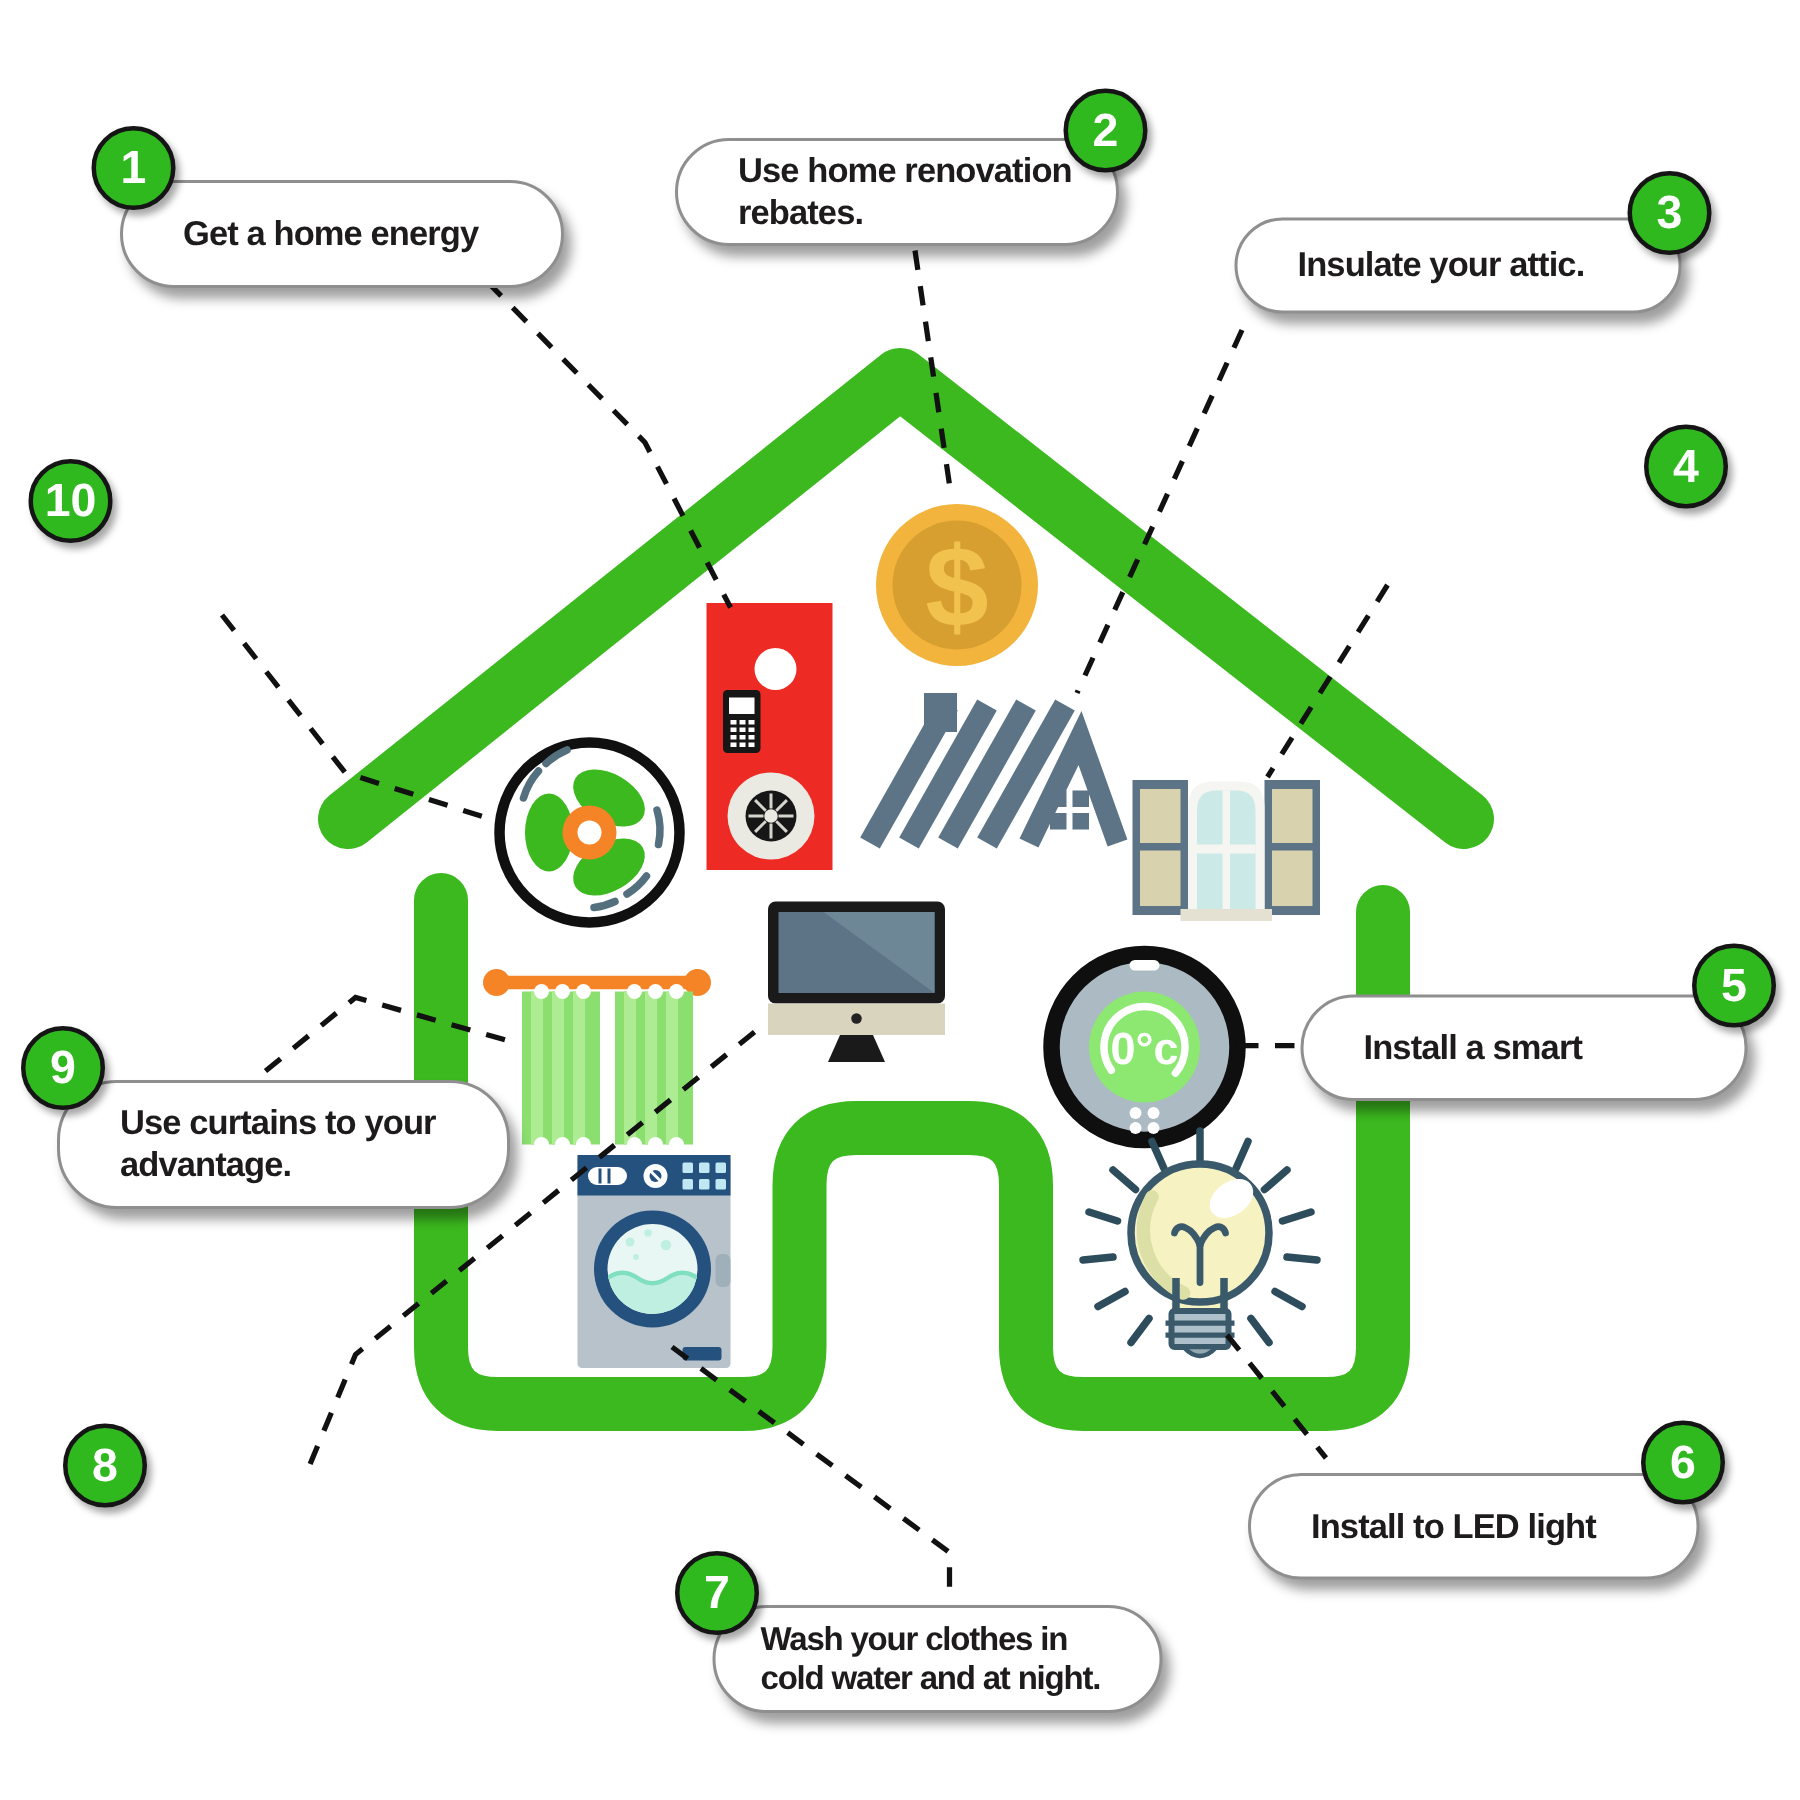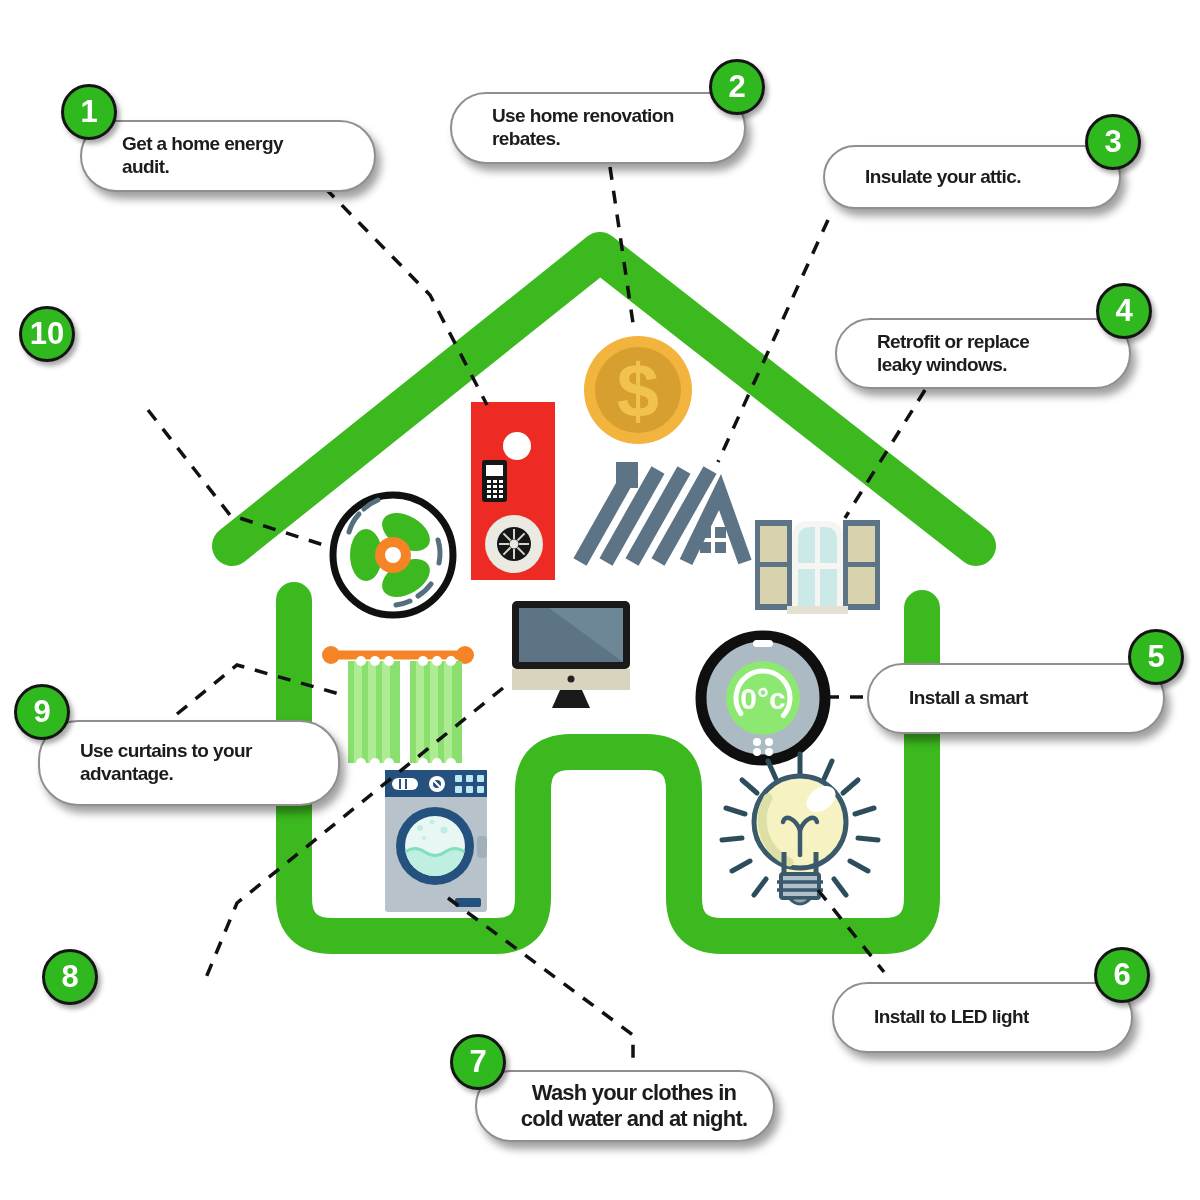--- a/index.html
+++ b/index.html
@@ -10,7 +10,7 @@
   .bubble{position:absolute;background:#fff;border:2px solid #8f8f8f;border-radius:40px;
           box-shadow:5px 7px 8px rgba(0,0,0,.38);display:flex;flex-direction:column;
           justify-content:center;padding:2px 12px 2px 40px;box-sizing:border-box;z-index:3;}
-  .bline{font-weight:700;font-size:19px;line-height:1.2;color:#1e1b1c;letter-spacing:-0.6px;
+  .bline{font-weight:700;font-size:23px;line-height:1.2;color:#1e1b1c;letter-spacing:-0.6px;
          white-space:nowrap;font-family:"Liberation Sans",sans-serif;}
   .bubble.b7{padding-left:30px;text-align:center;}
   .bubble.b7 .bline{font-size:22px;letter-spacing:-0.8px;}

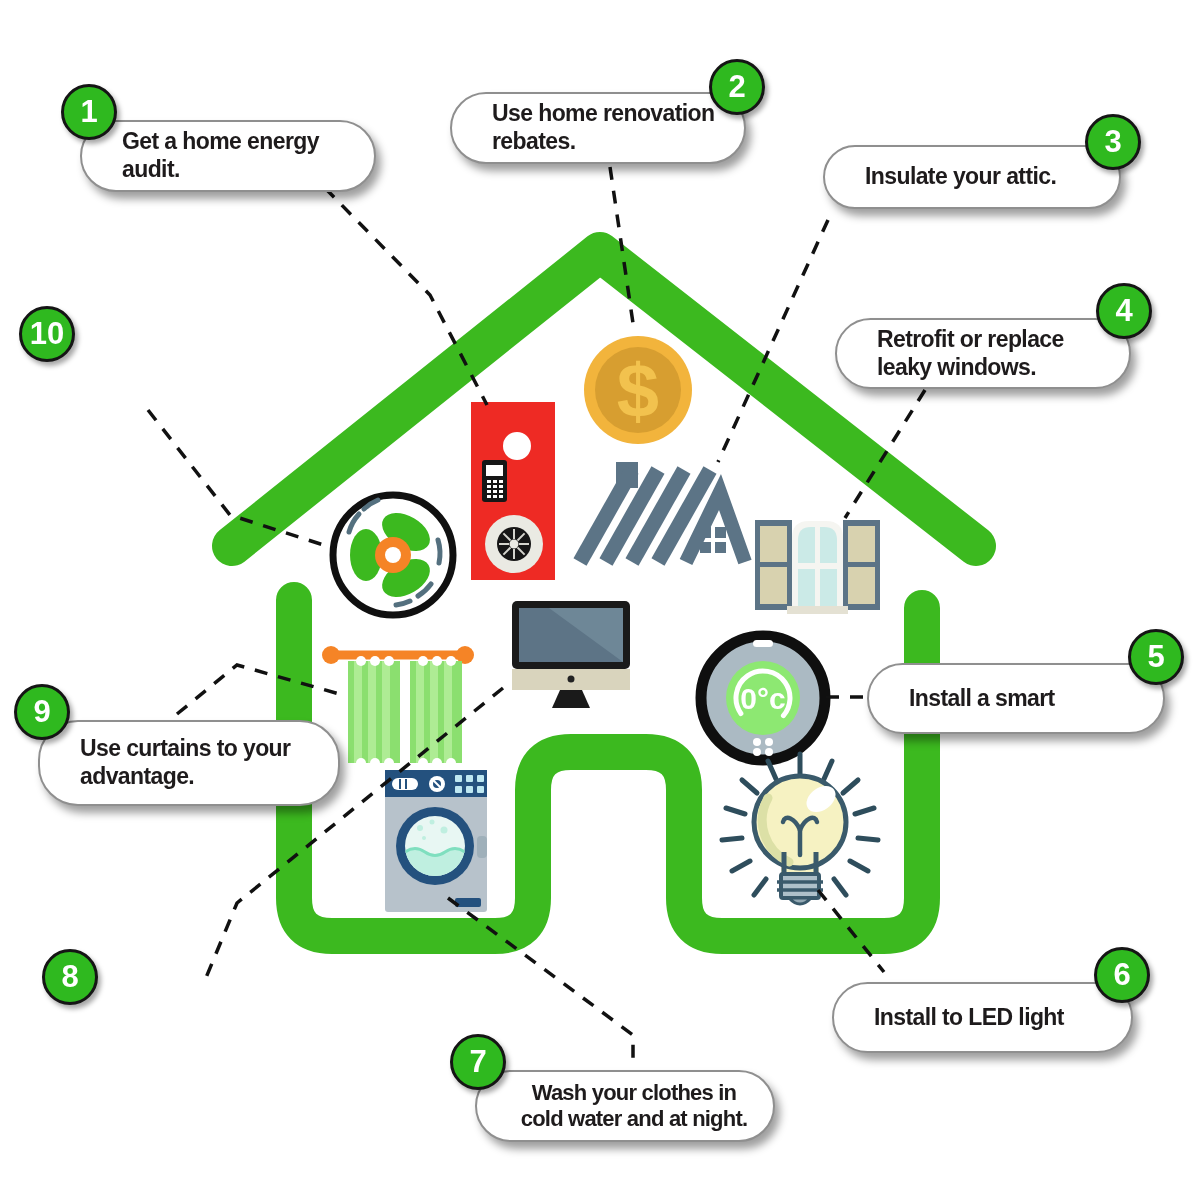--- a/index.html
+++ b/index.html
@@ -251,7 +251,6 @@
 
 <div class="bubble" style="left:80px;top:120px;width:296px;height:72px">
   <div class="bline">Get a home energy</div>
-  <div class="bline">audit.</div>
 </div>
 <div class="badge" style="left:61px;top:84px">1</div>
 

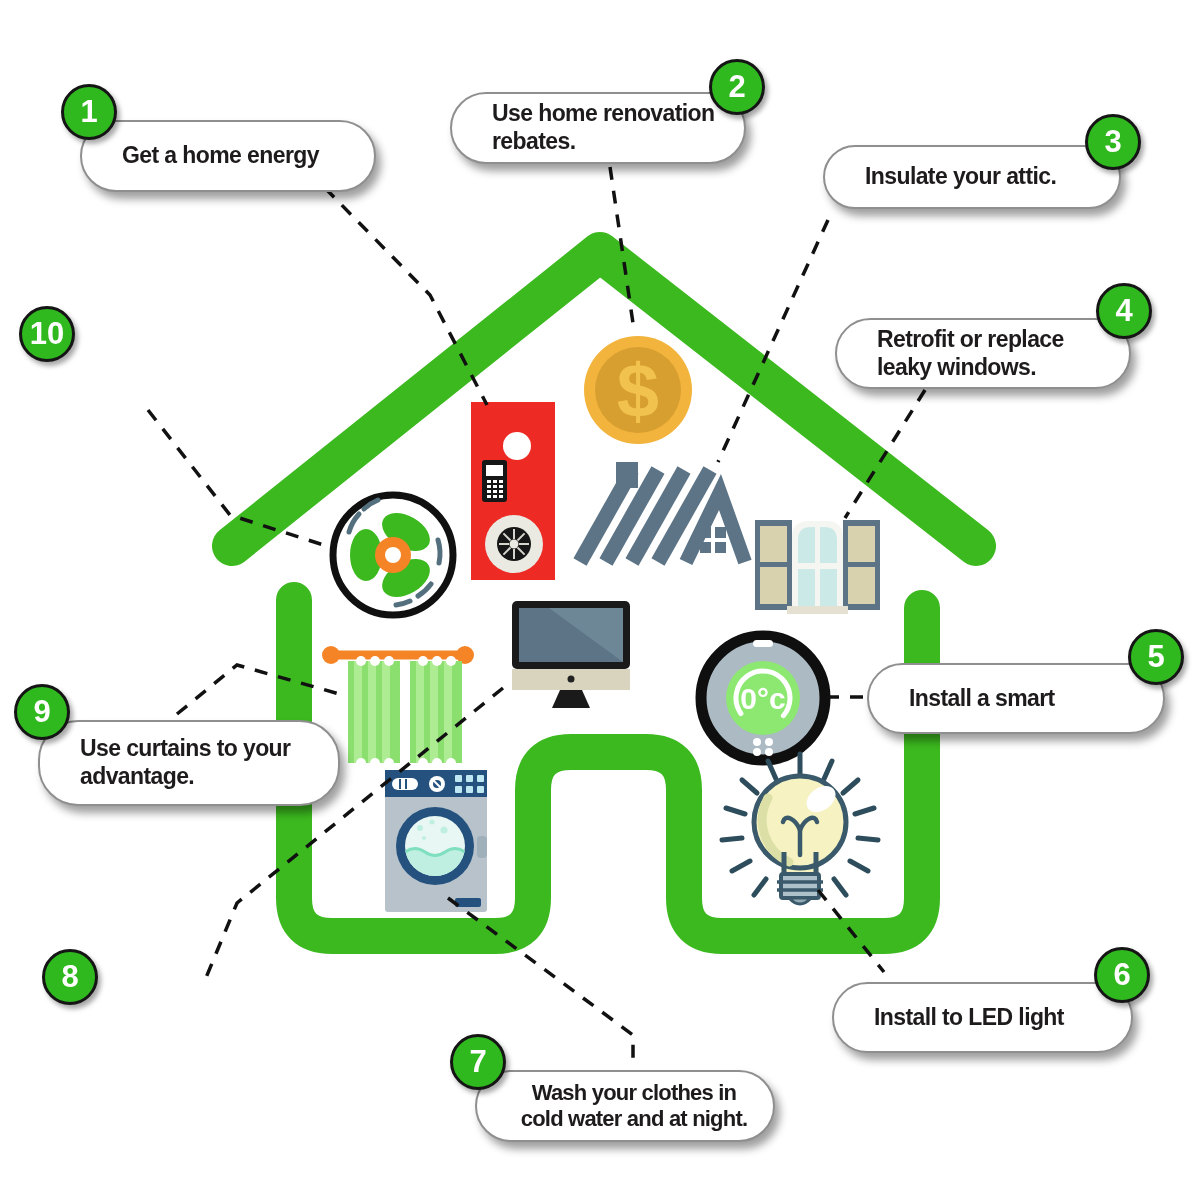--- a/index.html
+++ b/index.html
@@ -265,10 +265,6 @@
 </div>
 <div class="badge" style="left:1085px;top:114px">3</div>
 
-<div class="bubble" style="left:835px;top:318px;width:296px;height:71px">
-  <div class="bline">Retrofit or replace</div>
-  <div class="bline">leaky windows.</div>
-</div>
 <div class="badge" style="left:1096px;top:283px">4</div>
 
 <div class="bubble" style="left:867px;top:663px;width:298px;height:71px">

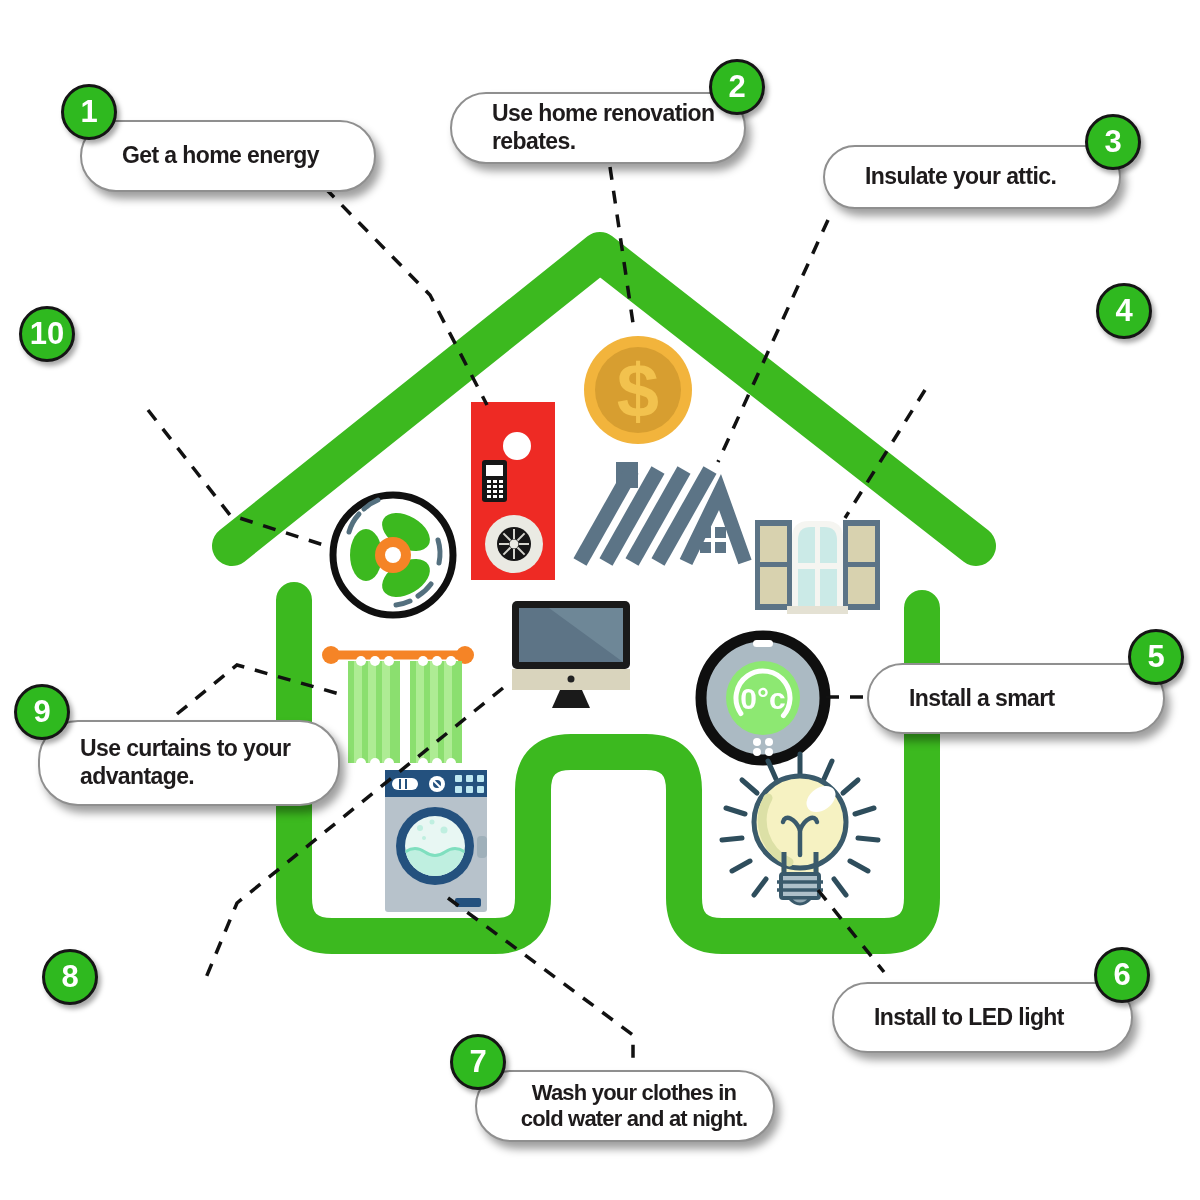--- a/index.html
+++ b/index.html
@@ -12,7 +12,7 @@
           justify-content:center;padding:2px 12px 2px 40px;box-sizing:border-box;z-index:3;}
   .bline{font-weight:700;font-size:23px;line-height:1.2;color:#1e1b1c;letter-spacing:-0.6px;
          white-space:nowrap;font-family:"Liberation Sans",sans-serif;}
-  .bubble.b7{padding-left:30px;text-align:center;}
+  .bubble.b7{padding-left:30px;}
   .bubble.b7 .bline{font-size:22px;letter-spacing:-0.8px;}
   .badge{position:absolute;width:56px;height:56px;border-radius:50%;background:#2FB91F;
          border:3px solid #151515;color:#fff;font-weight:700;font-size:31px;

